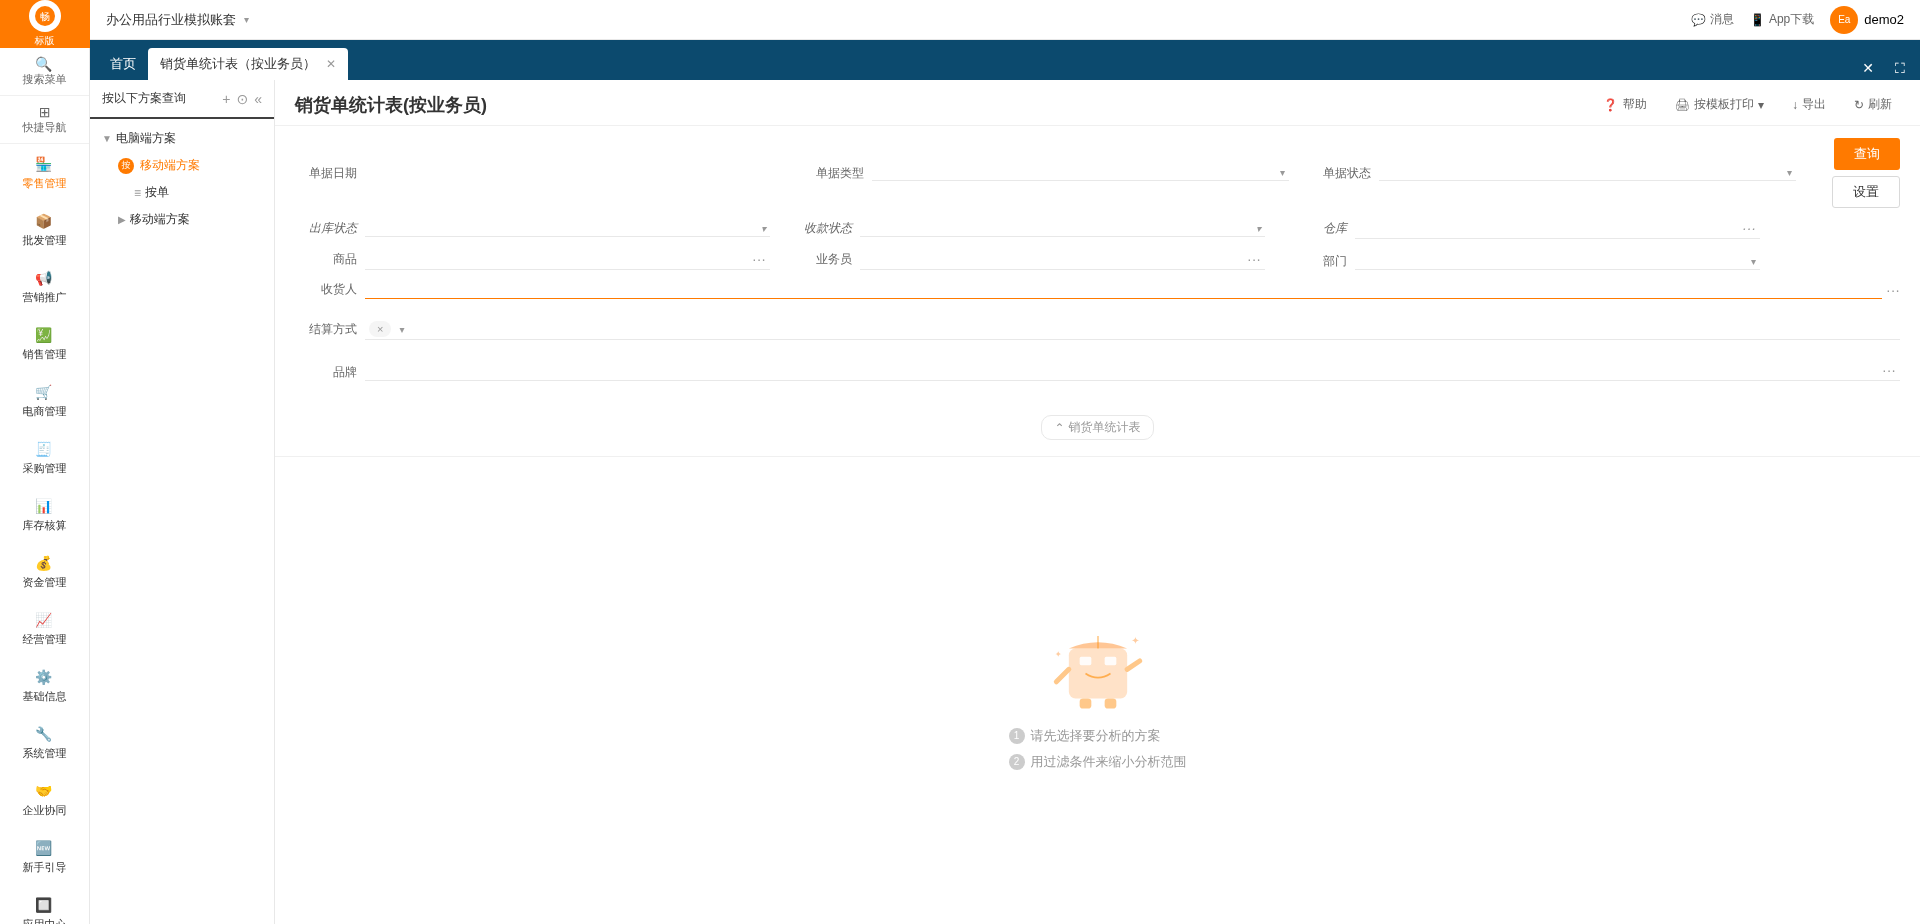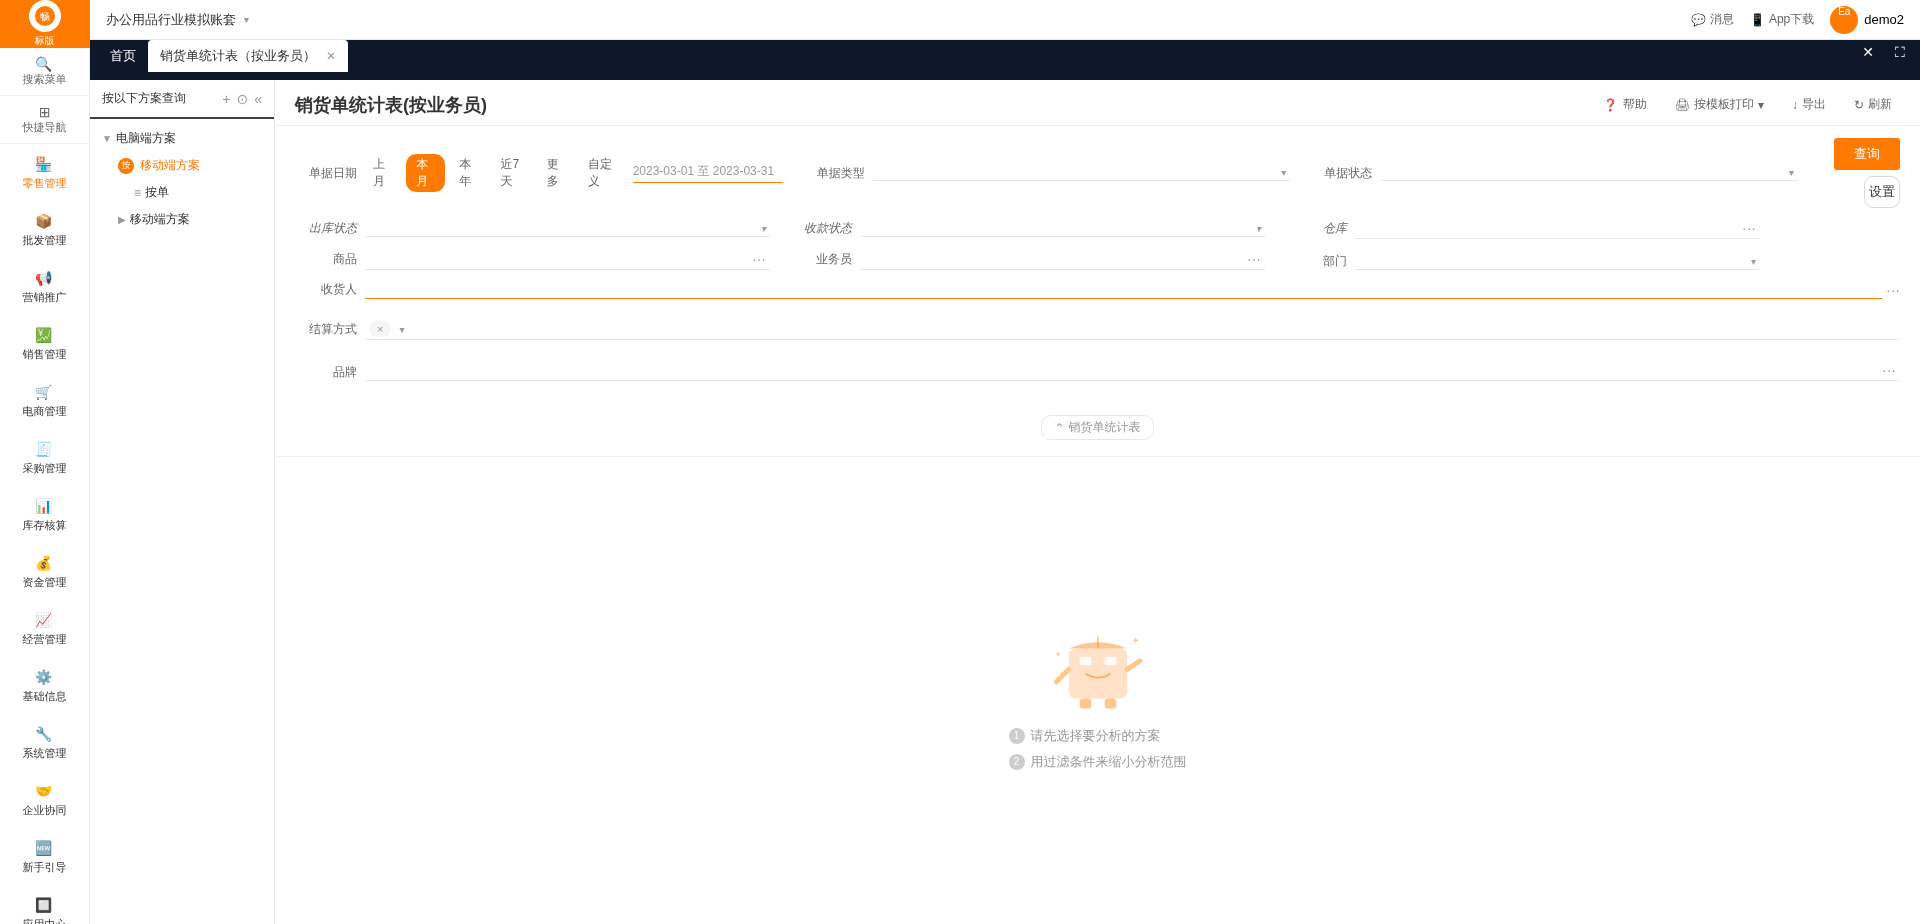--- a/index.html
+++ b/index.html
@@ -130,6 +130,7 @@
       border-radius: 50%;
       background: #ff7a00;
       display: flex;
+      align-items: center;
       justify-content: center;
       color: #fff;
       font-size: 11px;

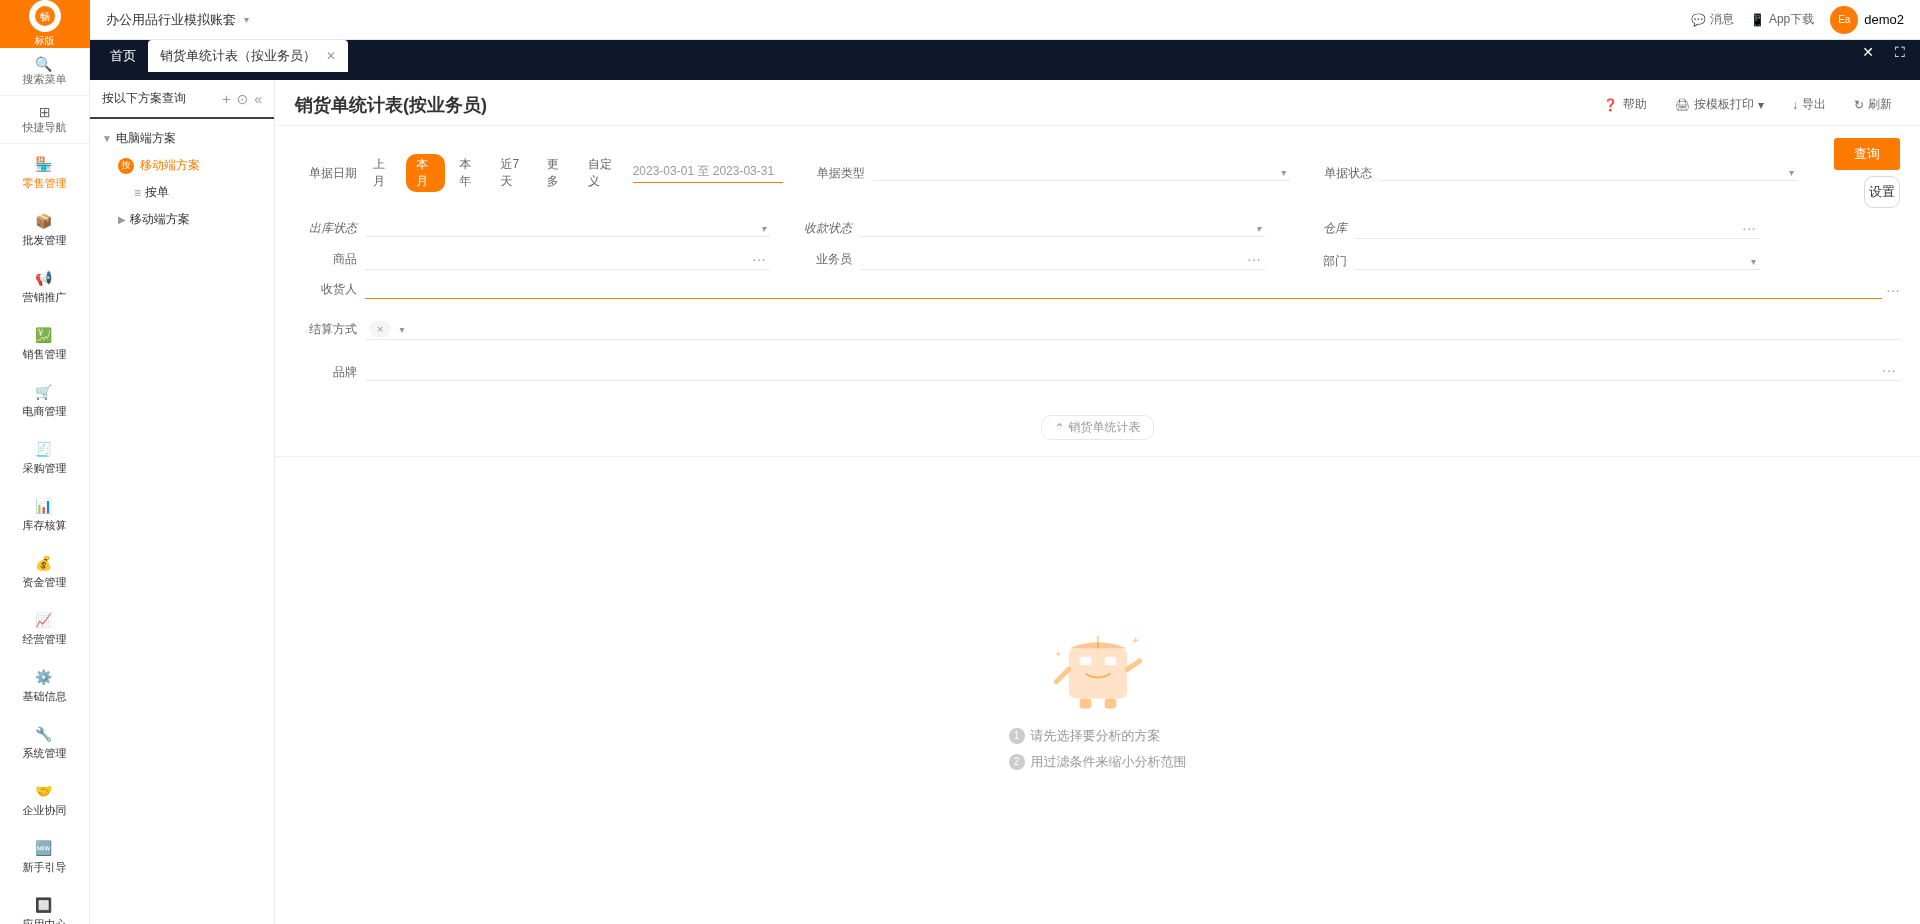--- a/index.html
+++ b/index.html
@@ -139,9 +139,9 @@
     
     .tab-bar {
       height: 40px;
-      background: #0f172a;
-      display: flex;
-      align-items: flex-start;
+      background: #0c4a6e;
+      display: flex;
+      align-items: flex-end;
       padding: 0 8px;
     }
     .tab-item {

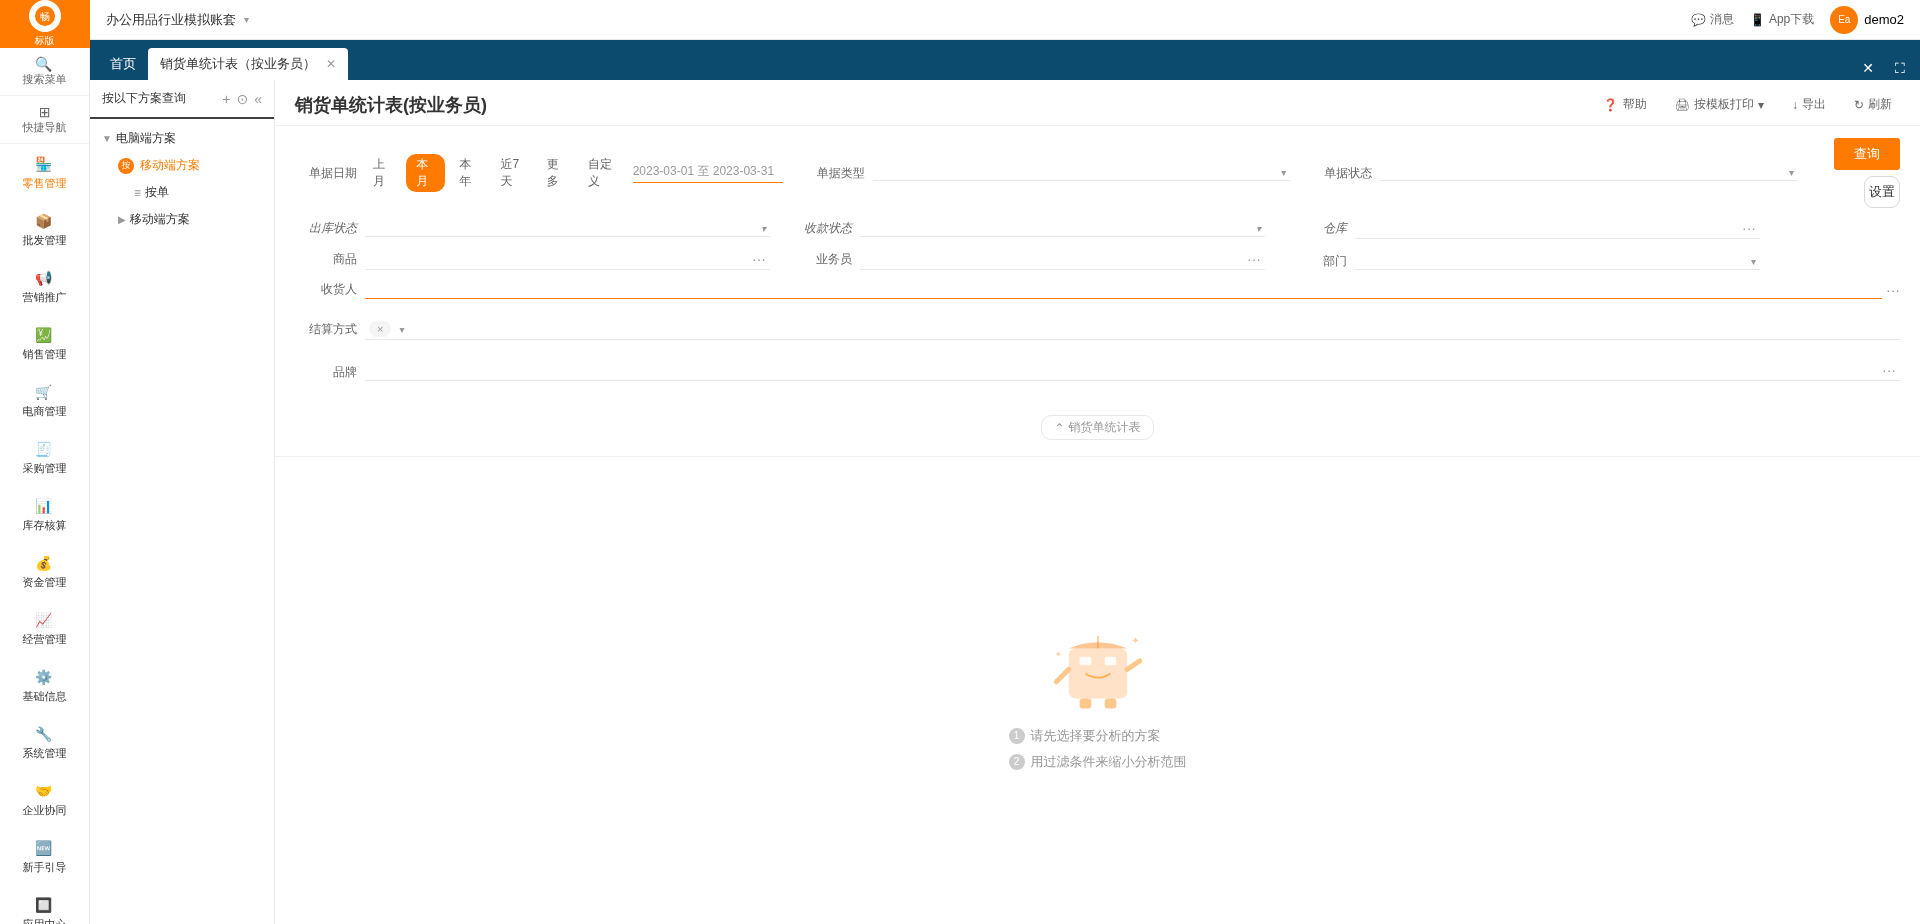--- a/index.html
+++ b/index.html
@@ -696,17 +696,6 @@
 
           <div style="flex:1; display:flex; align-items:center;">
             <span class="filter-label">单据日期</span>
-            <div class="filter-control">
-              <div class="filter-date-tabs">
-                <span class="date-tab">上月</span>
-                <span class="date-tab active">本月</span>
-                <span class="date-tab">本年</span>
-                <span class="date-tab">近7天</span>
-                <span class="date-tab">更多</span>
-                <span class="date-tab">自定义</span>
-              </div>
-              <div class="filter-date-range">2023-03-01 至 2023-03-31</div>
-            </div>
           </div>
           <div style="flex:1; display:flex; align-items:center;">
             <span class="filter-label">单据类型</span>

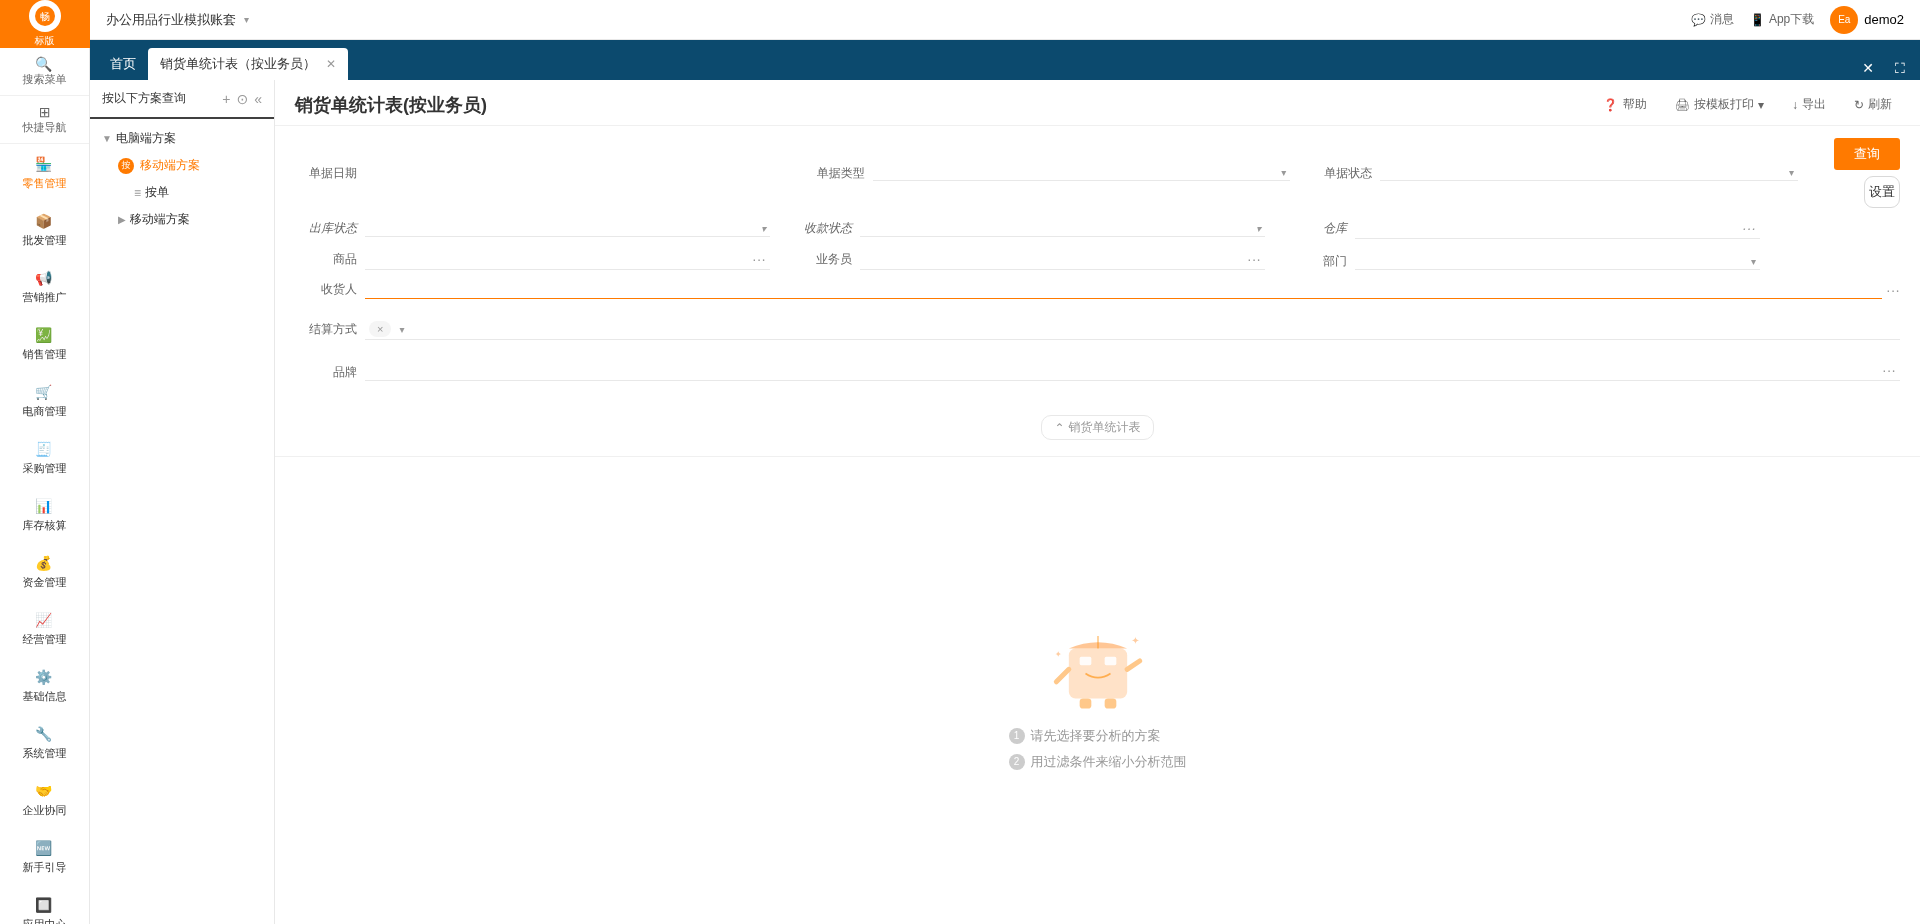--- a/index.html
+++ b/index.html
@@ -446,8 +446,8 @@
       background: #fff;
       color: #333;
       border: 1px solid #d9d9d9;
-      padding: 6px 4px;
-      border-radius: 9px;
+      padding: 6px 20px;
+      border-radius: 3px;
       font-size: 13px;
       cursor: pointer;
     }

